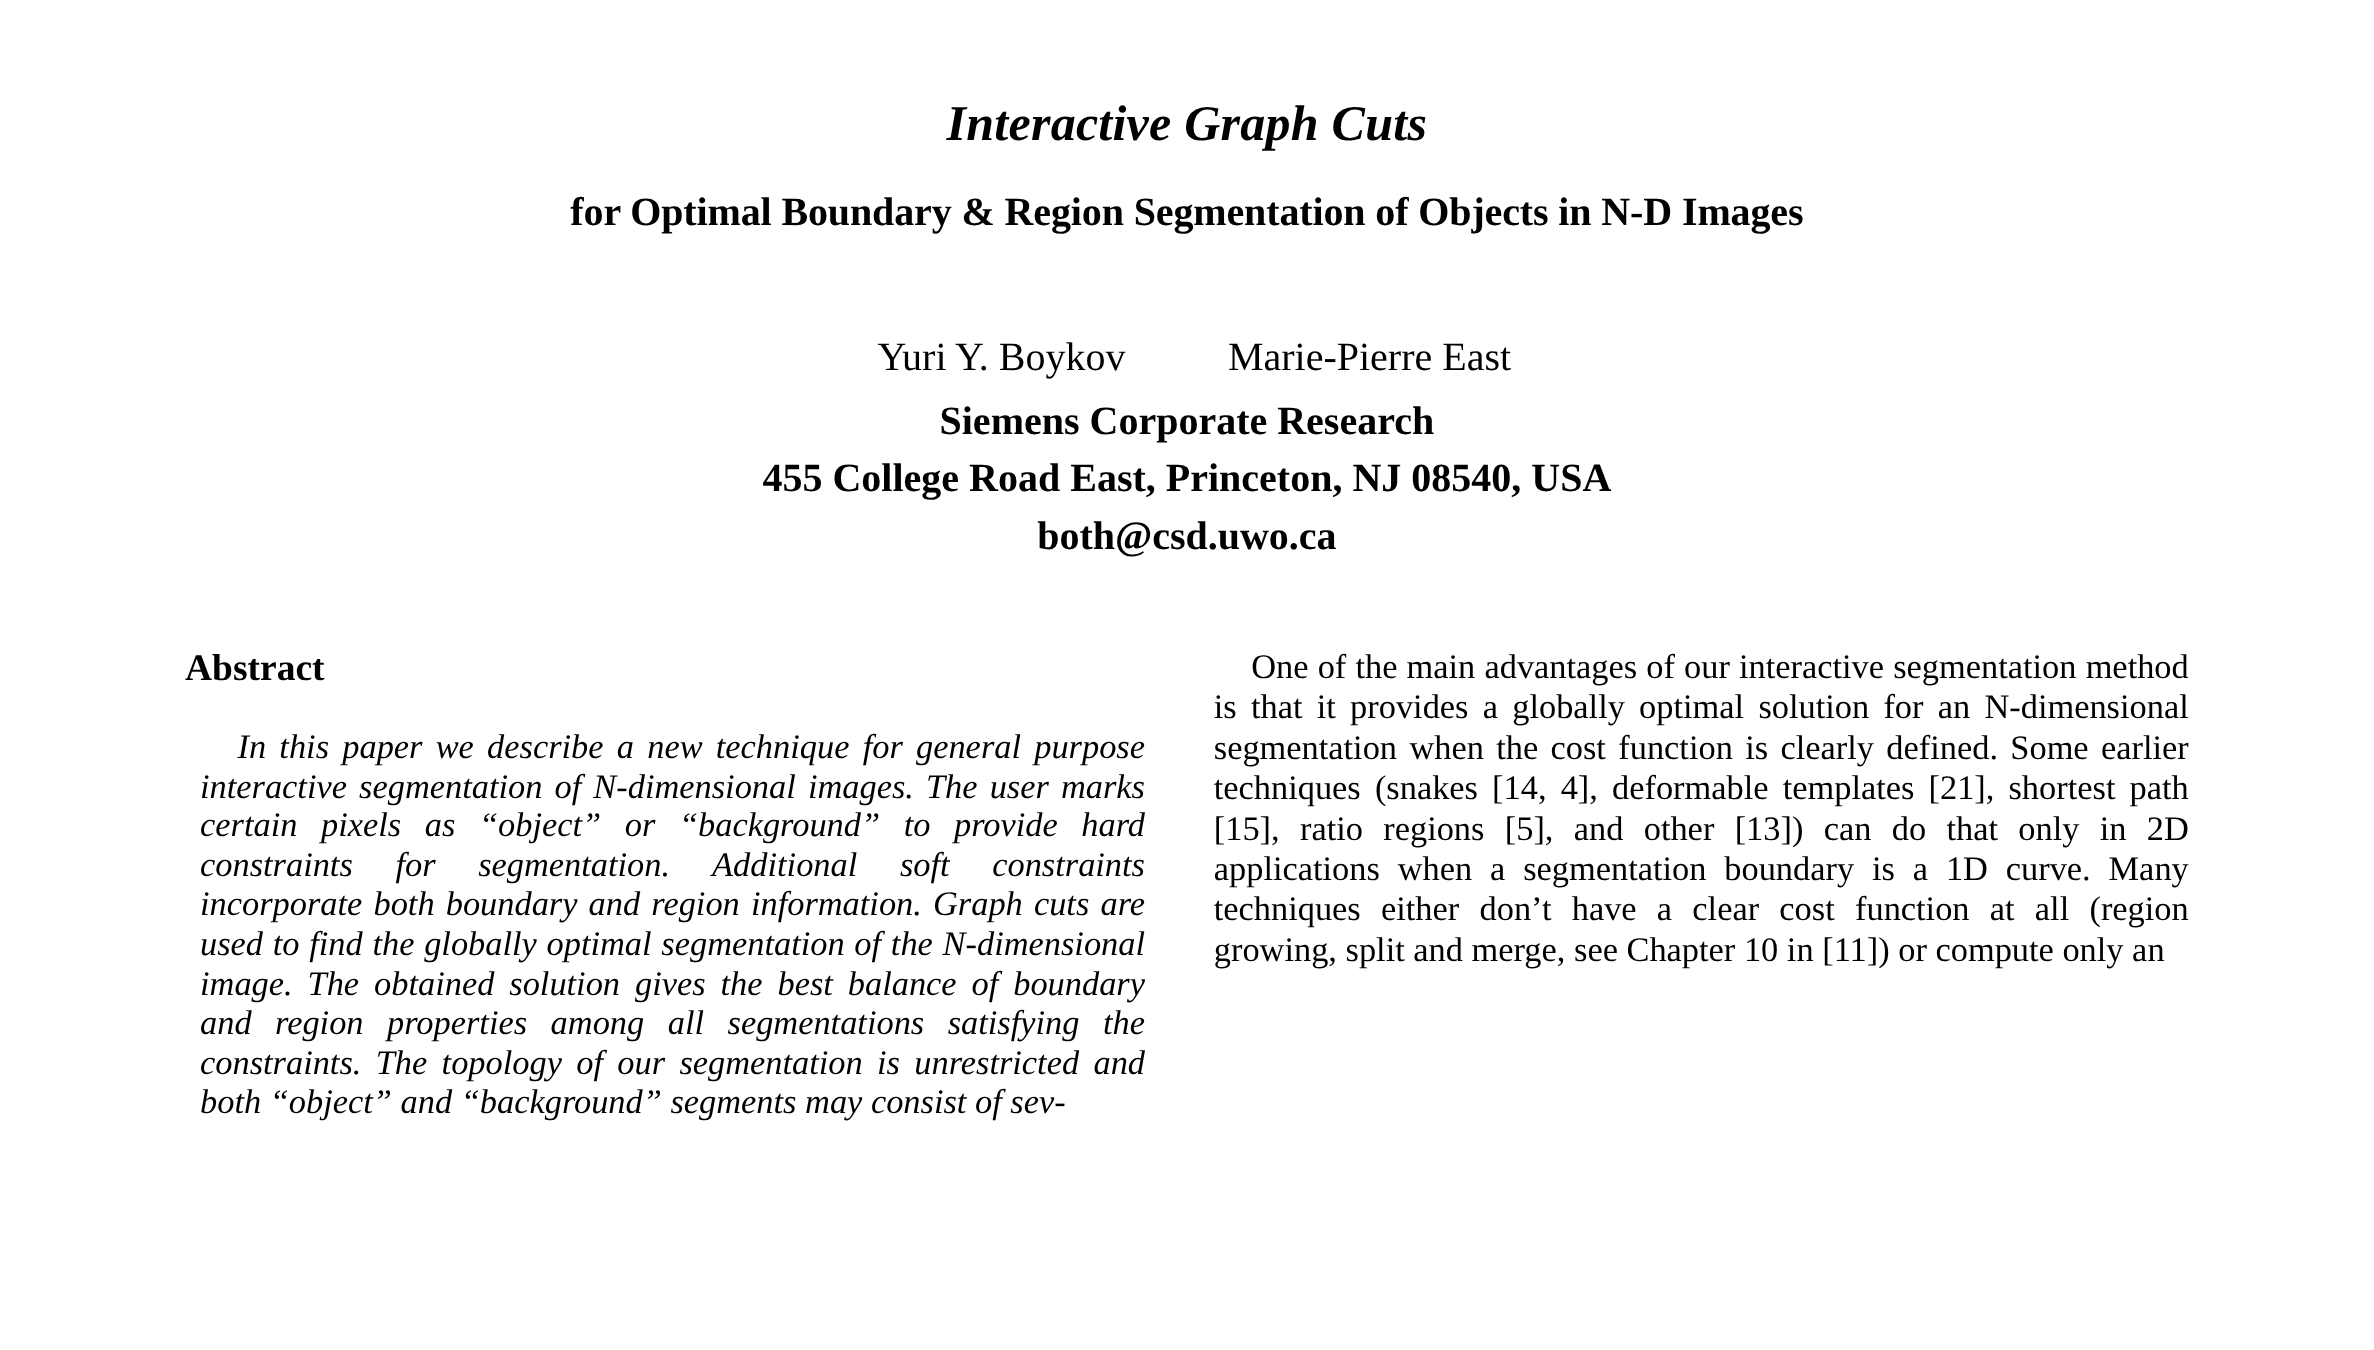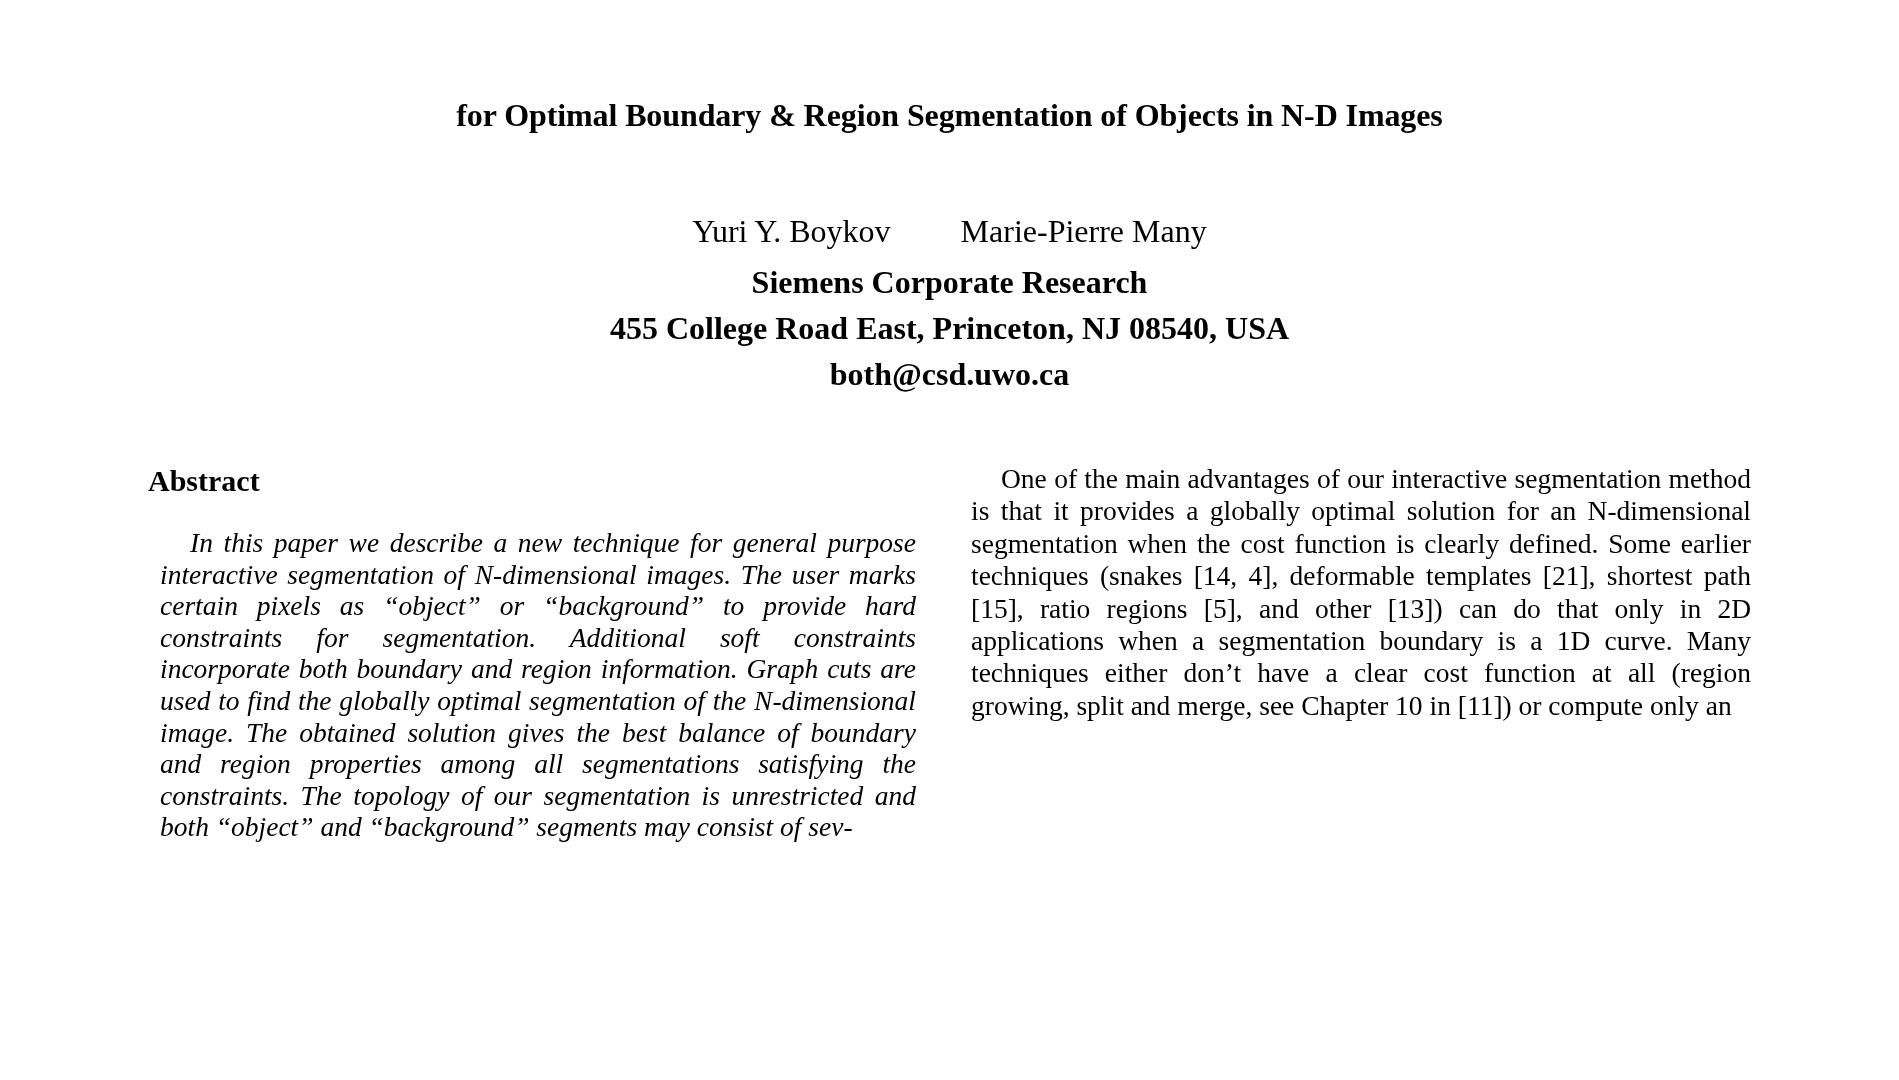--- a/index.html
+++ b/index.html
@@ -131,6 +131,7 @@
 <div class="page">
 
   <div class="title-block">
+    <div class="title-line-1">Interactive Graph Cuts</div>
     <div class="title-line-2">for Optimal Boundary &amp; Region Segmentation of Objects in N-D Images</div>
   </div>
 

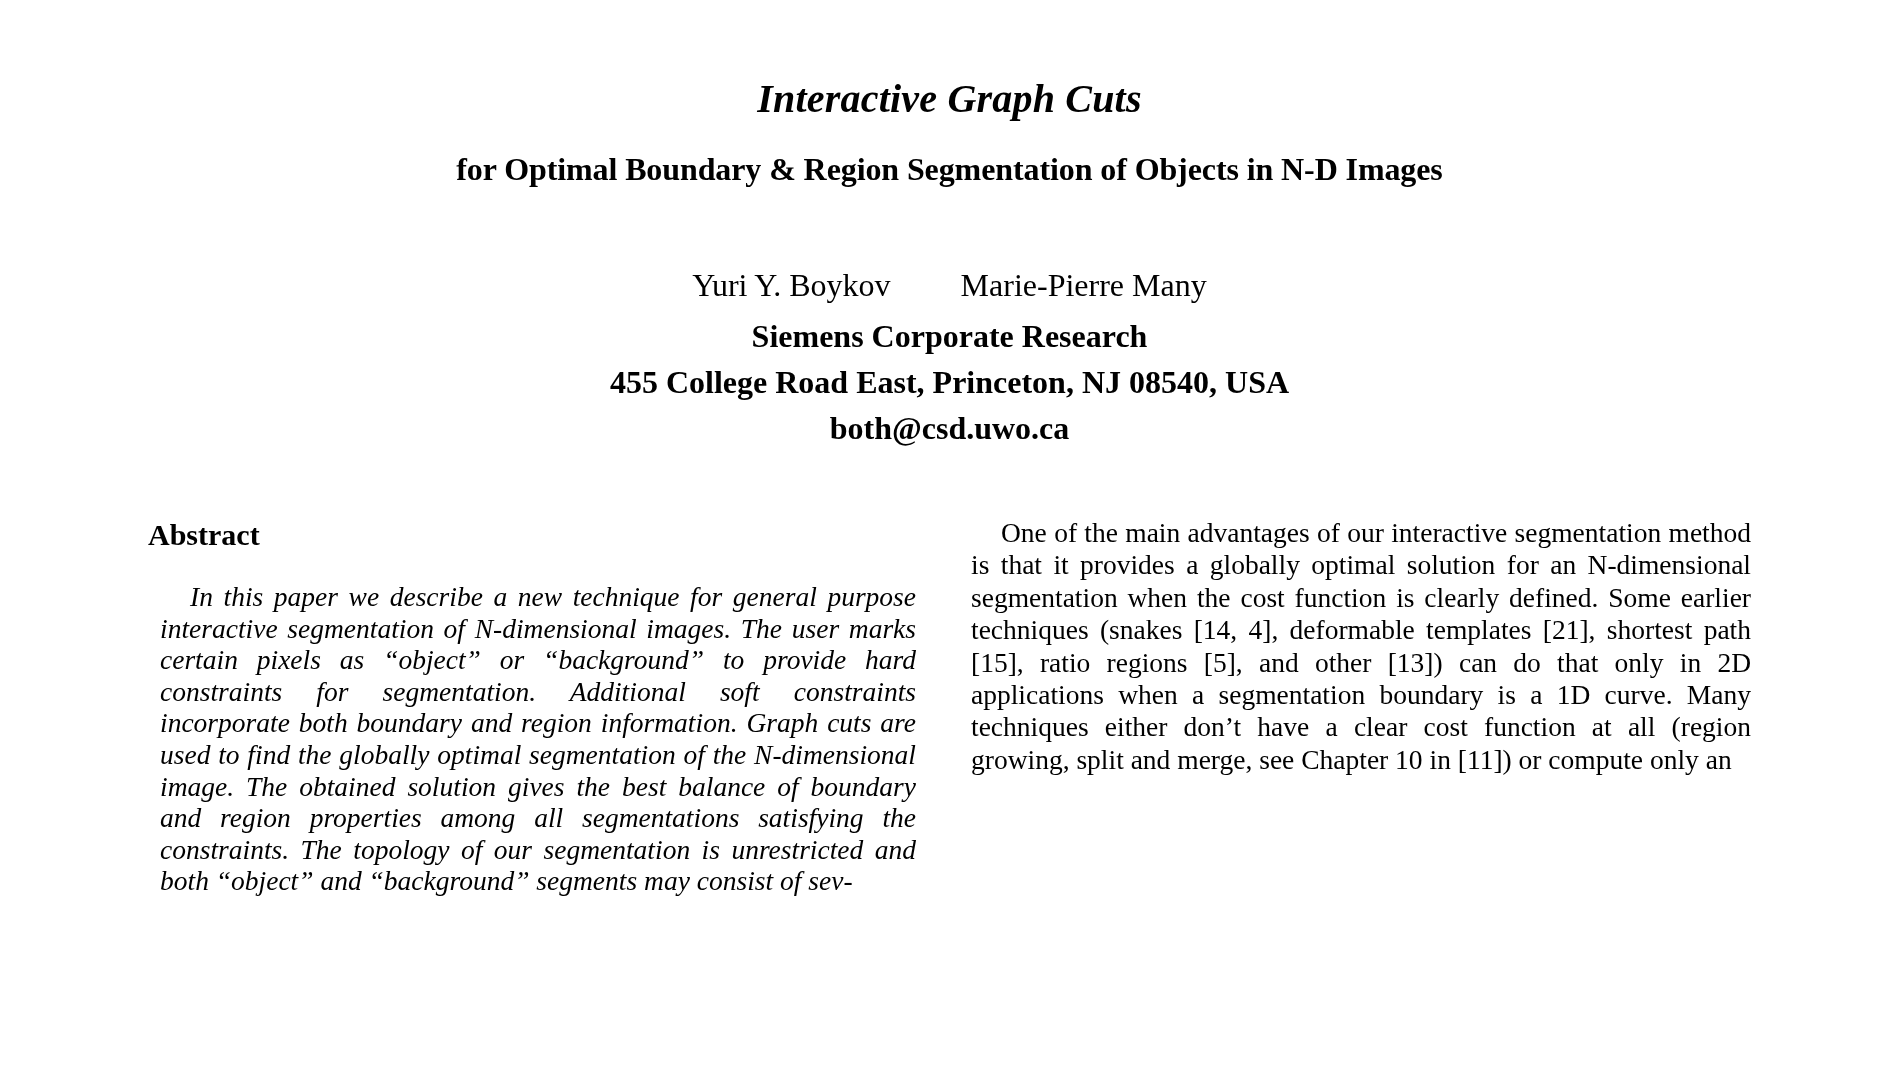--- a/index.html
+++ b/index.html
@@ -55,6 +55,7 @@
   }
   .author-name {
     display: inline-block;
+    margin-left: 12px;
   }
   .author-gap {
     display: inline-block;

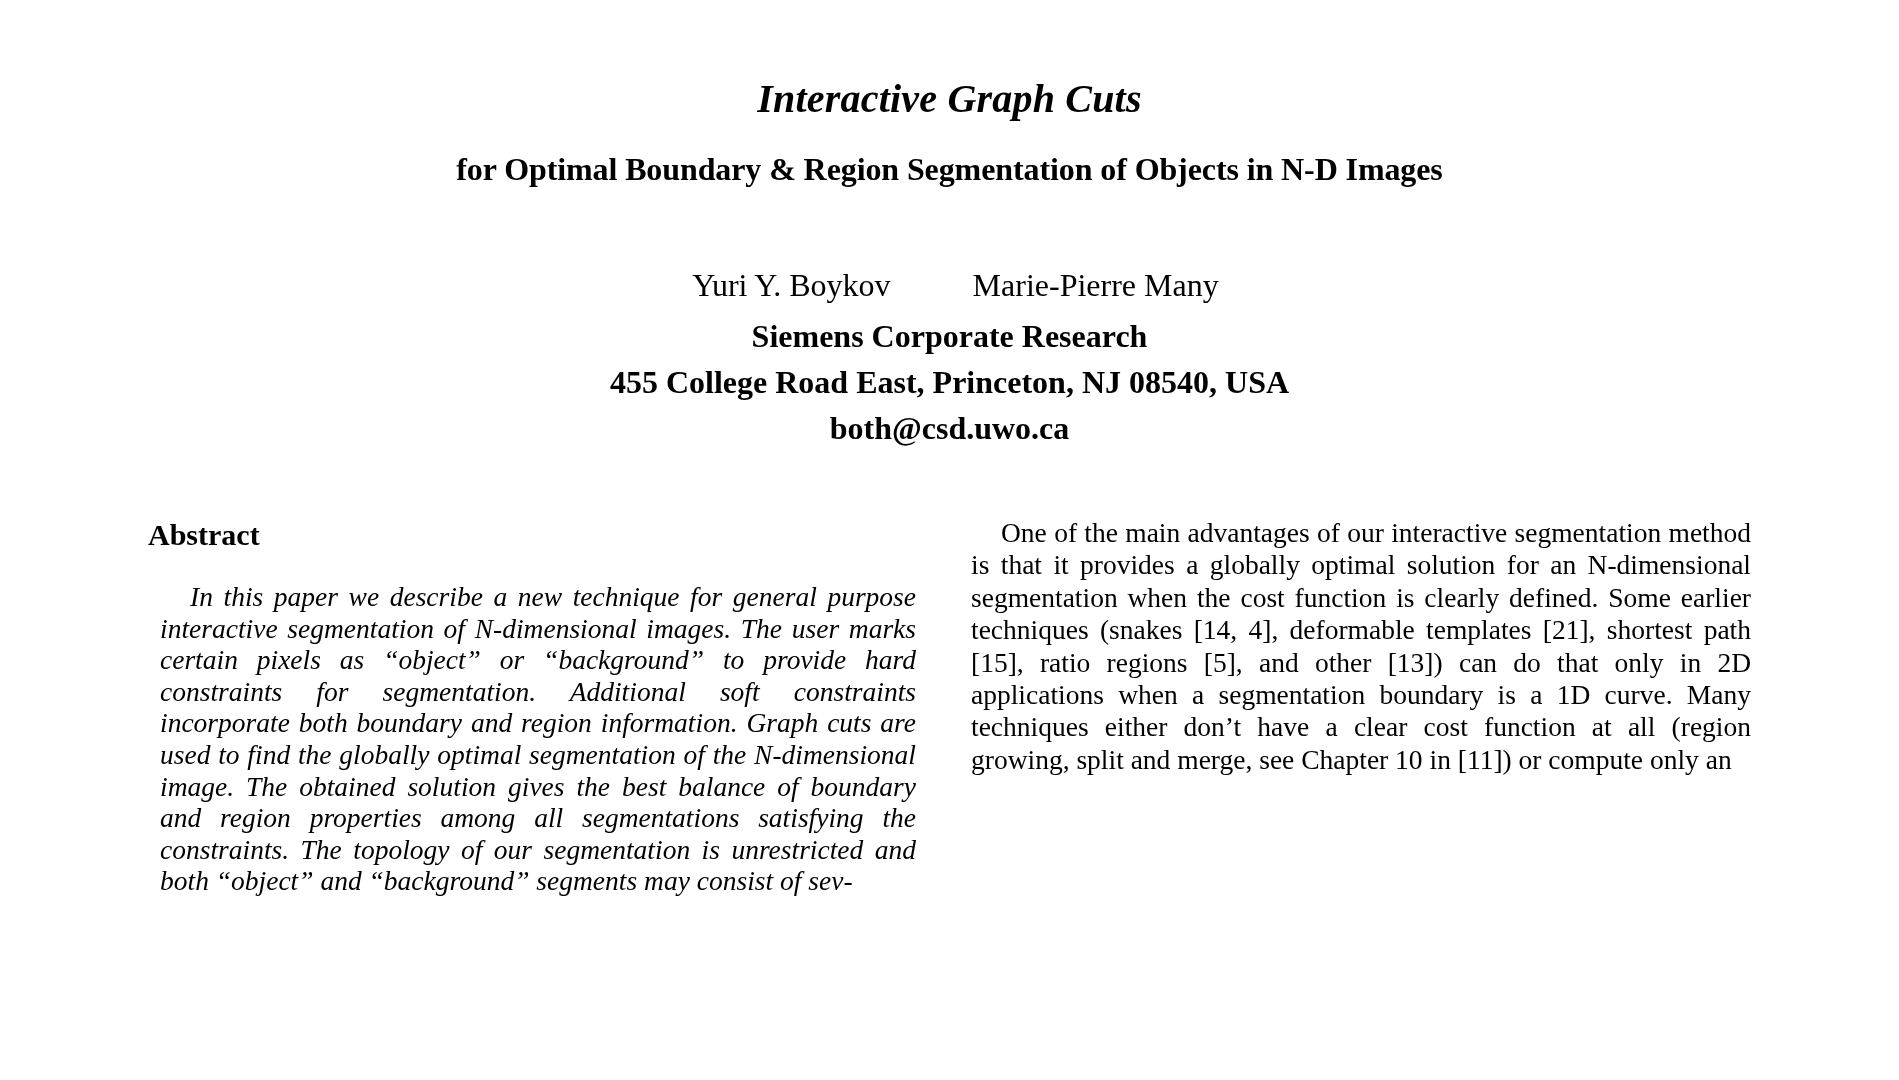--- a/index.html
+++ b/index.html
@@ -137,7 +137,7 @@
   </div>
 
   <div class="authors">
-    <span class="author-name">Yuri Y. Boykov</span><span class="author-gap"></span><span class="author-name">Marie-Pierre Many</span>
+    <span class="author-name">Yuri Y. Boykov</span><span class="author-gap"></span><span class="author-name">Marie-Pierre East</span>
   </div>
 
   <div class="affiliation">

